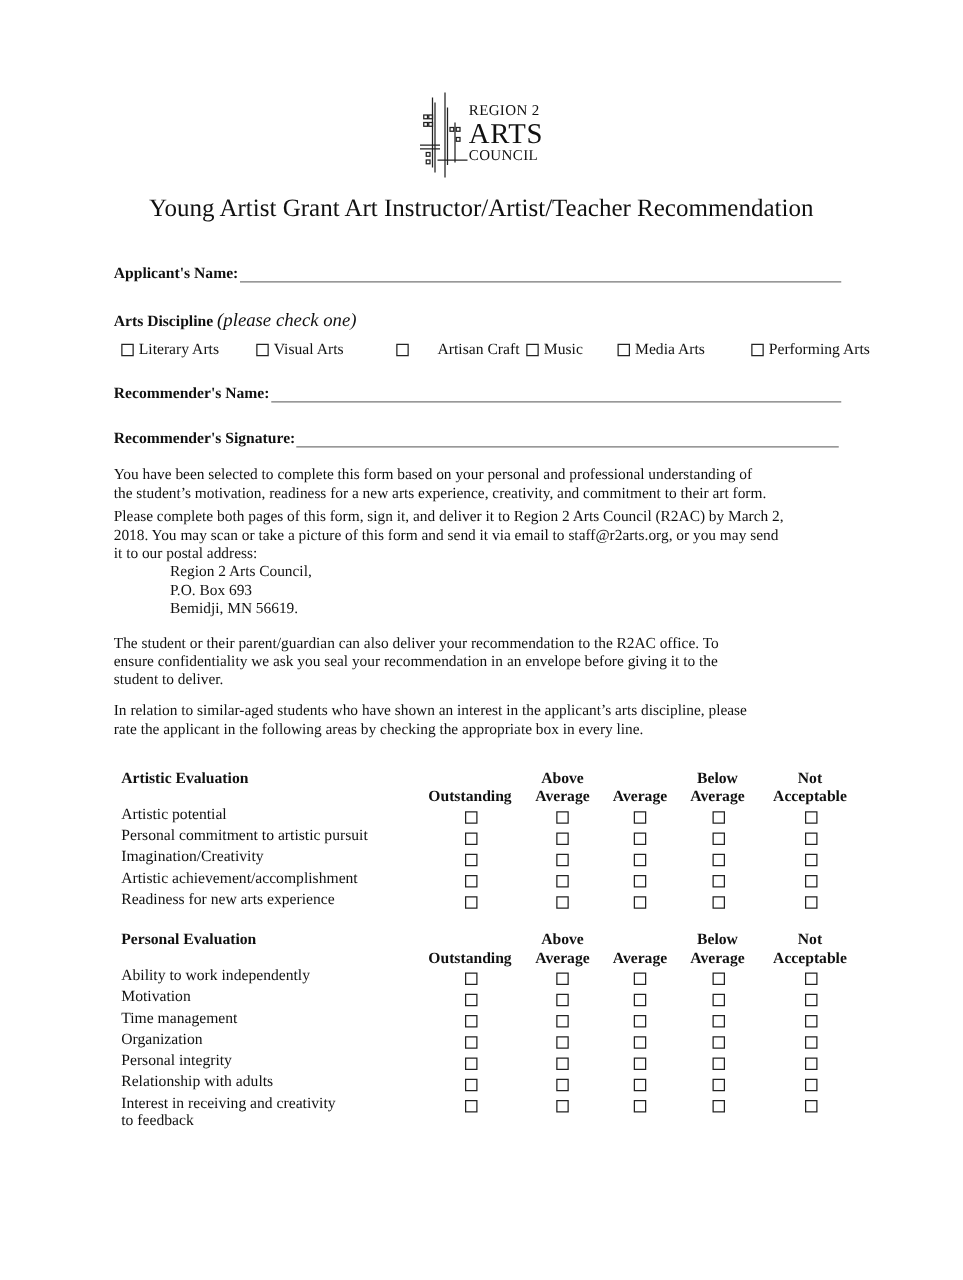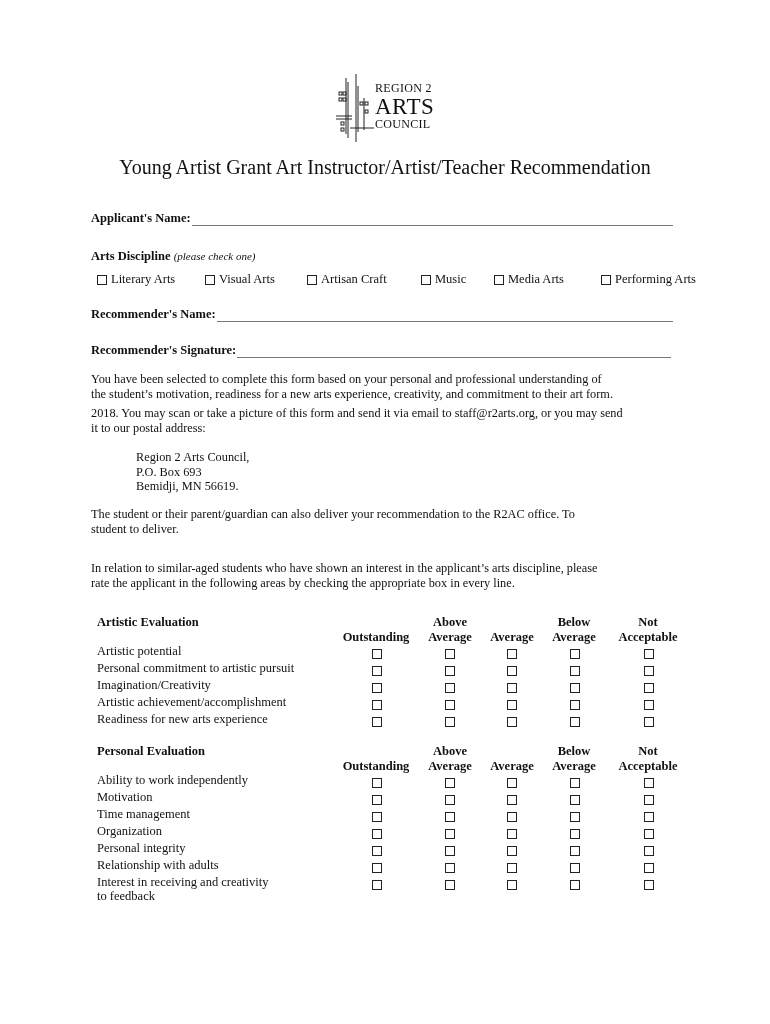--- a/index.html
+++ b/index.html
@@ -23,7 +23,7 @@
 
     .disc-label { left: 91px; top: 249px; font-size: 12.5px; }
     .disc-label b { font-weight: bold; }
-    .disc-label i { font-style: italic; font-size: 11px; }
+    .disc-label i { font-style: italic; font-size: 15px; }
     .disc-item { top: 272px; font-size: 12.5px; display: flex; align-items: center; }
     .disc-box { width: 8px; height: 8px; border: 1px solid #222; margin-right: 4px; display: inline-block; }
 

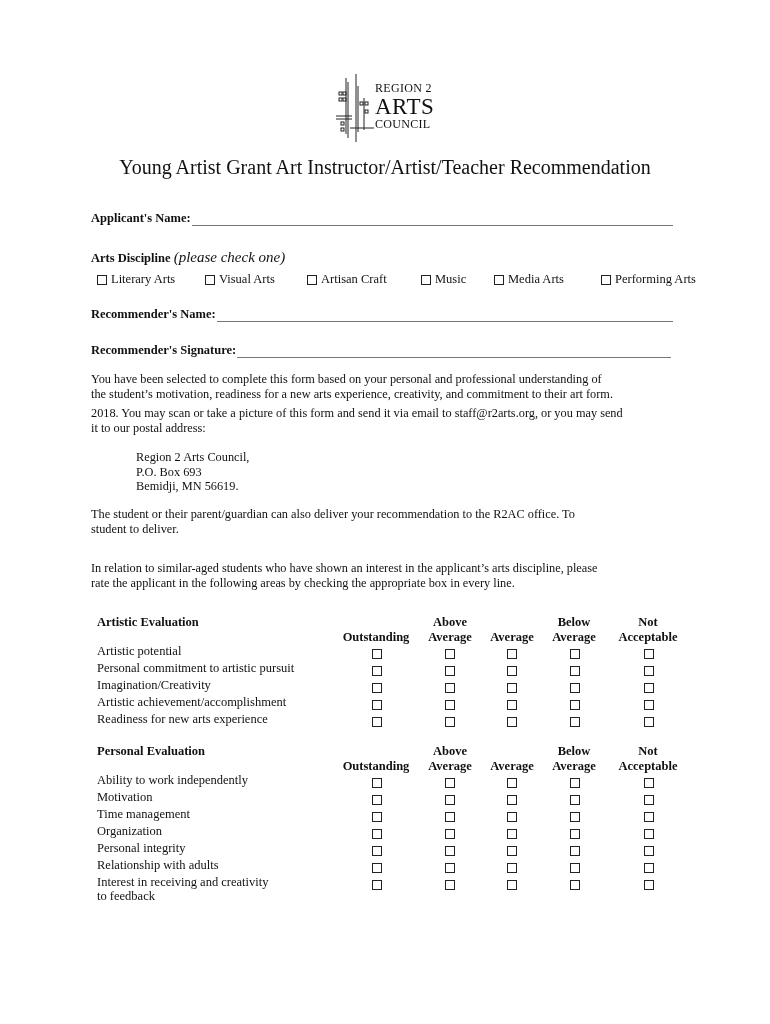--- a/index.html
+++ b/index.html
@@ -87,7 +87,7 @@
   <span class="disc-box"></span>
   <span>Visual Arts</span>
 </div>
-<div class="abs disc-item" style="left:307px;">
+<div class="abs disc-item" style="left:317px;gap:19px;">
   <span class="disc-box"></span>
   <span>Artisan Craft</span>
 </div>

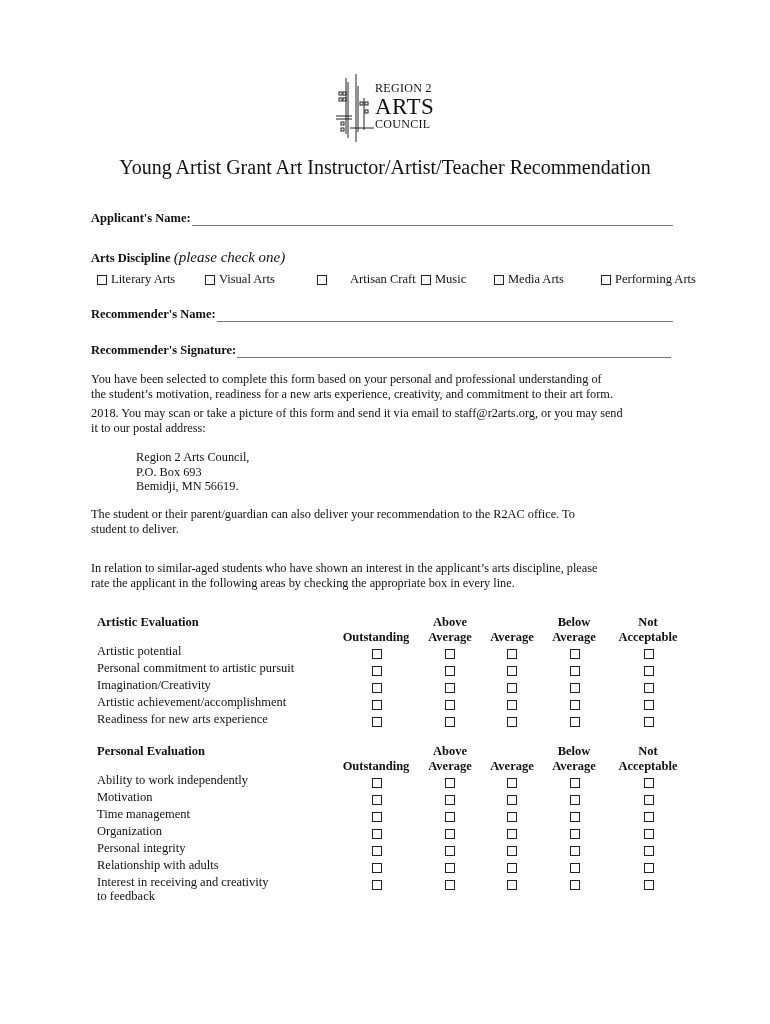--- a/index.html
+++ b/index.html
@@ -120,6 +120,7 @@
 </div>
 
 <div class="abs para" style="top:406px;">
+  <div>Please complete both pages of this form, sign it, and deliver it to Region 2 Arts Council (R2AC) by March 2,</div>
   <div>2018. You may scan or take a picture of this form and send it via email to staff@r2arts.org, or you may send</div>
   <div>it to our postal address:</div>
 </div>

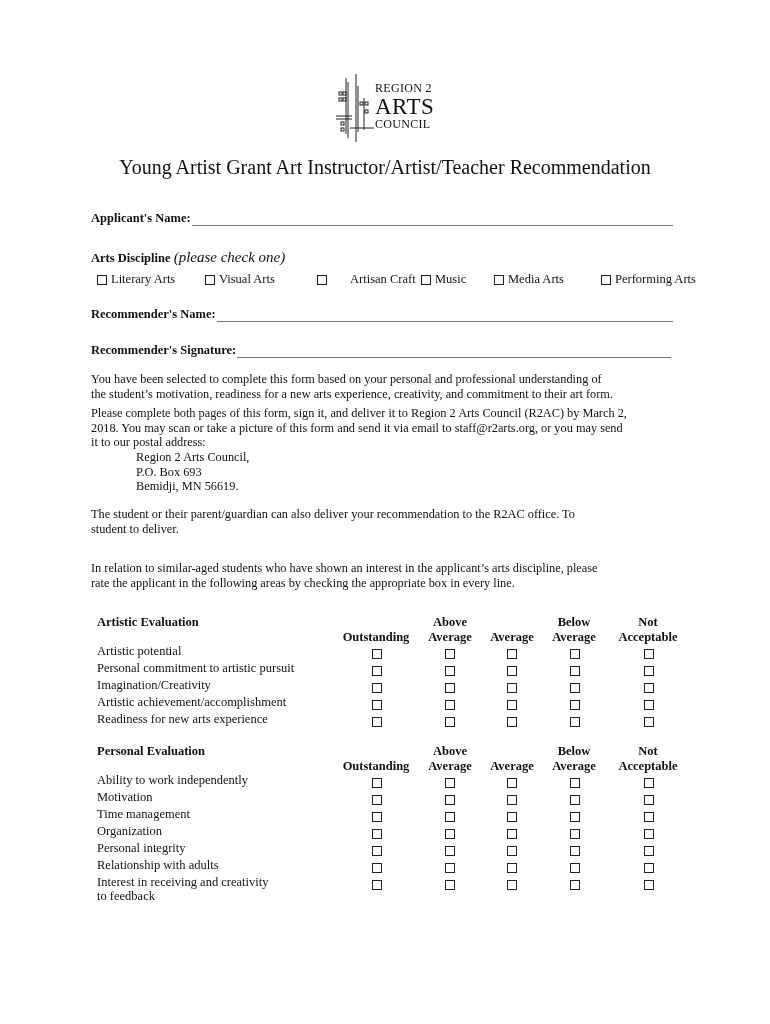--- a/index.html
+++ b/index.html
@@ -132,6 +132,7 @@
 
 <div class="abs para" style="top:507px;">
   <div>The student or their parent/guardian can also deliver your recommendation to the R2AC office. To</div>
+  <div>ensure confidentiality we ask you seal your recommendation in an envelope before giving it to the</div>
   <div>student to deliver.</div>
 </div>
 

